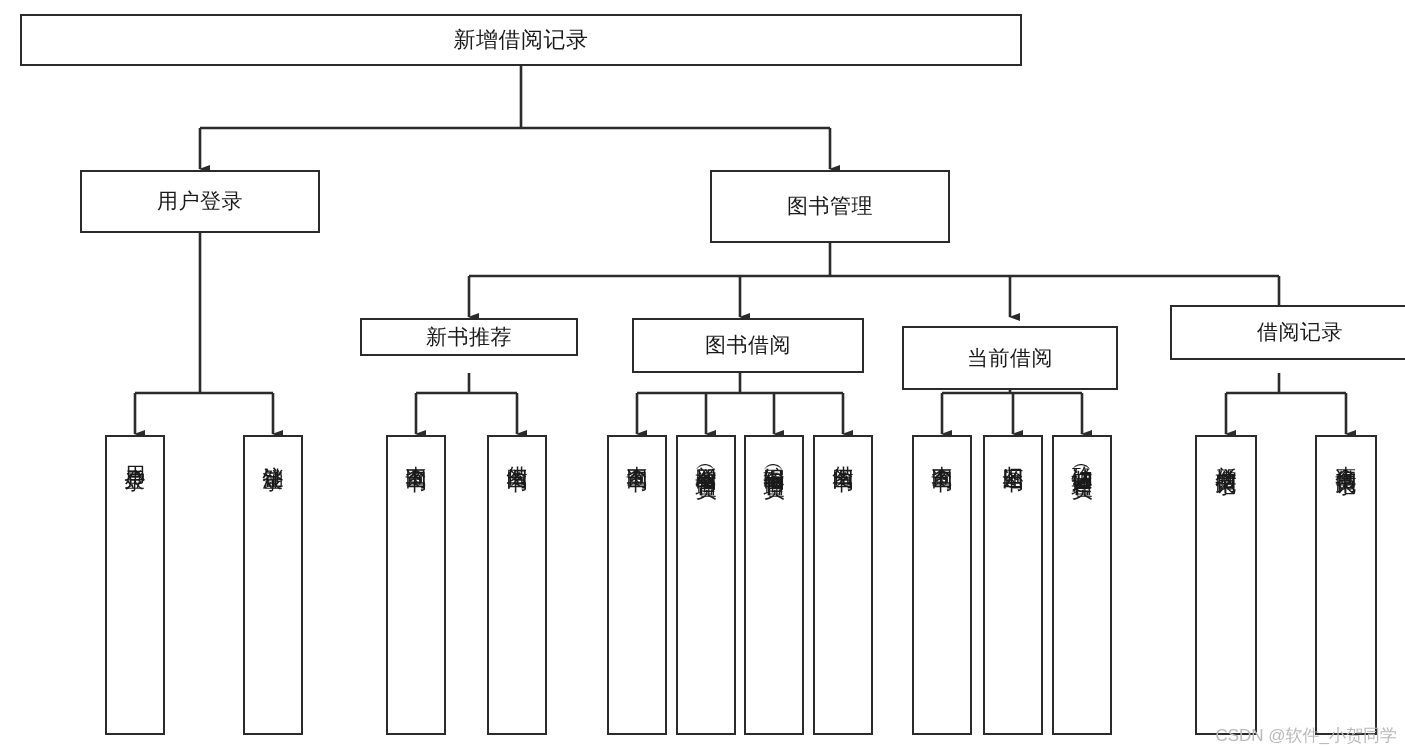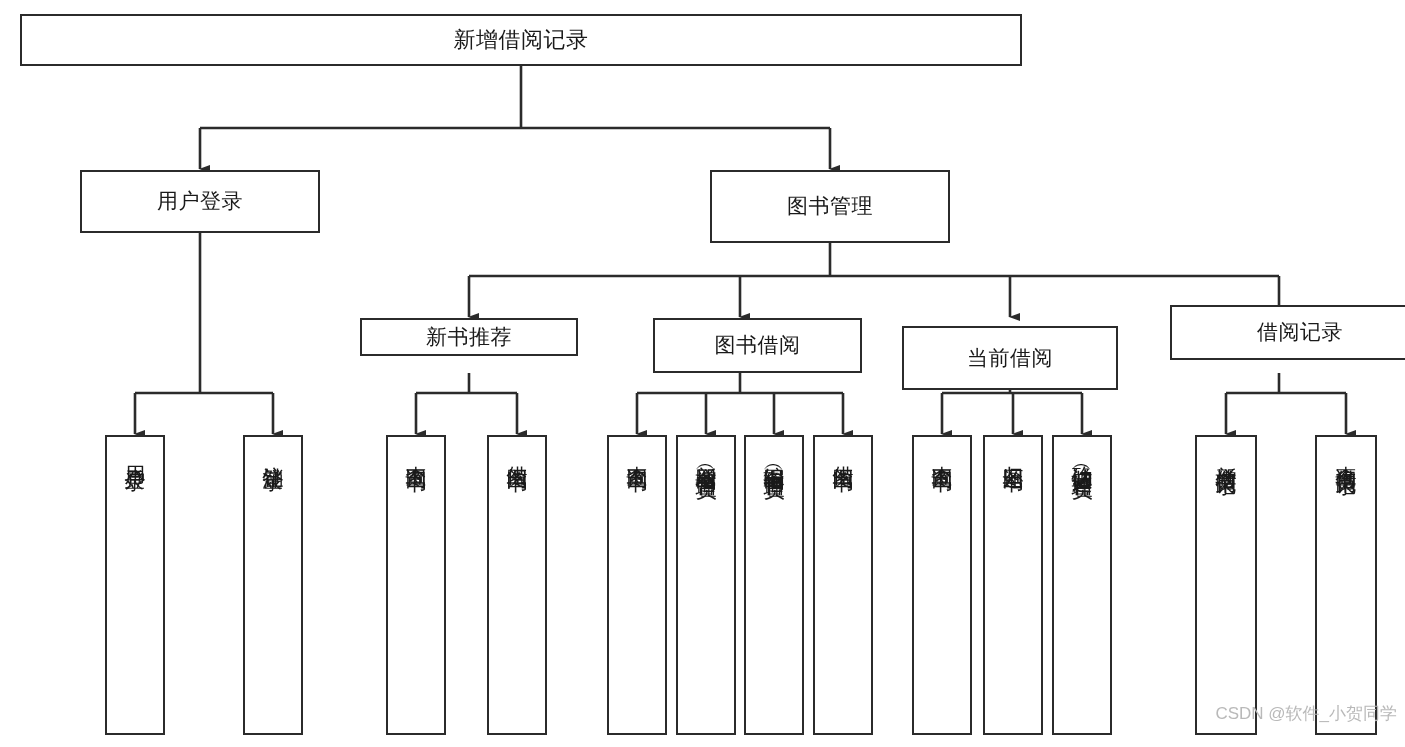--- a/index.html
+++ b/index.html
@@ -131,7 +131,7 @@
       <div class="node horiz" style="left: 360px; top: 318px; width: 218px; height: 38px;">
         <span class="node-label">新书推荐</span>
       </div>
-      <div class="node horiz" style="left: 632px; top: 318px; width: 209px; height: 55px; margin-left: 21px;">
+      <div class="node horiz" style="left: 632px; top: 318px; width: 232px; height: 55px;">
         <span class="node-label">图书借阅</span>
       </div>
       <div class="node horiz" style="left: 902px; top: 326px; width: 216px; height: 64px; justify-content: center;">

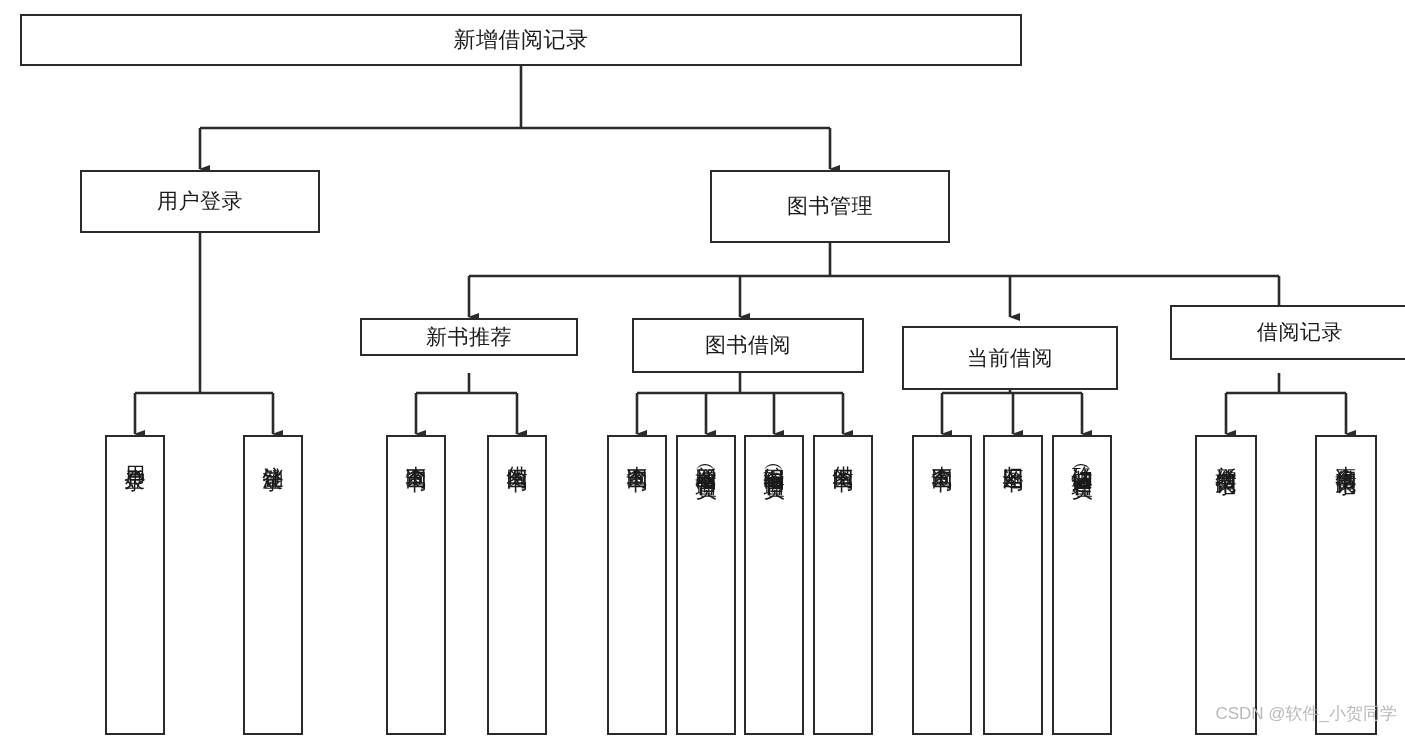--- a/index.html
+++ b/index.html
@@ -62,7 +62,7 @@
   .watermark {
     position: absolute;
     right: 8px;
-    bottom: 22px;
+    bottom: 0;
     font-size: 17px;
     color: #b9b9b9;
     white-space: nowrap;

